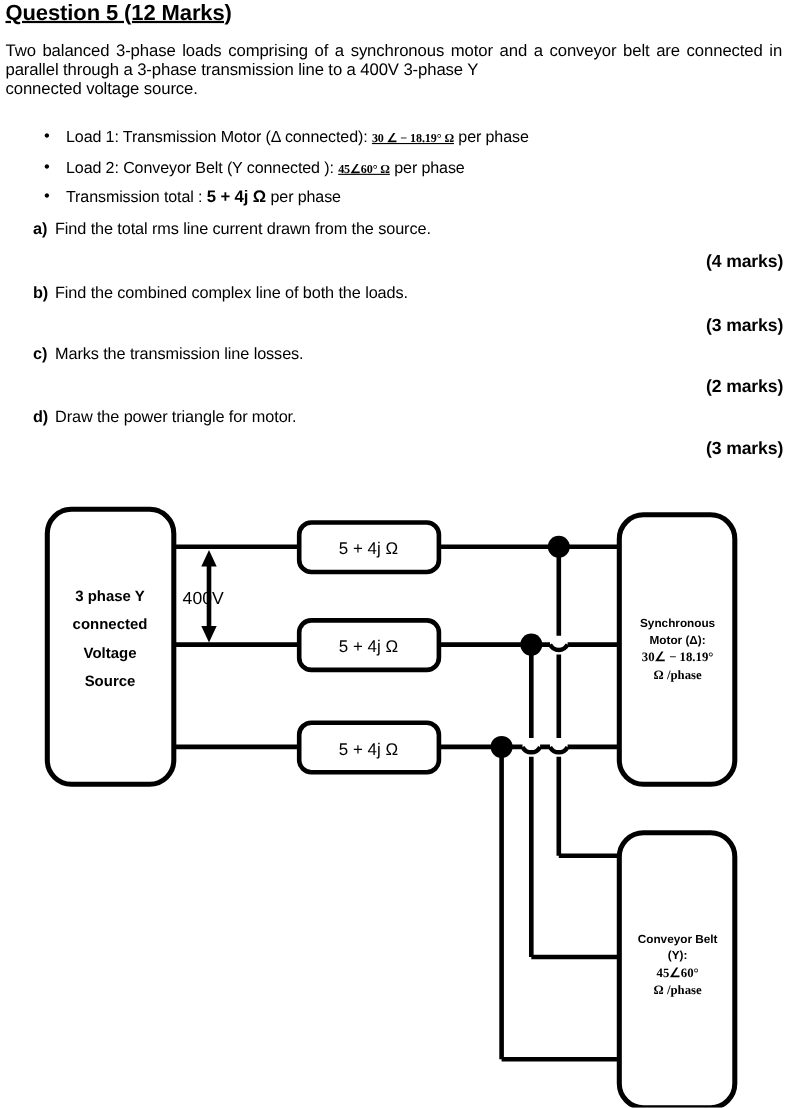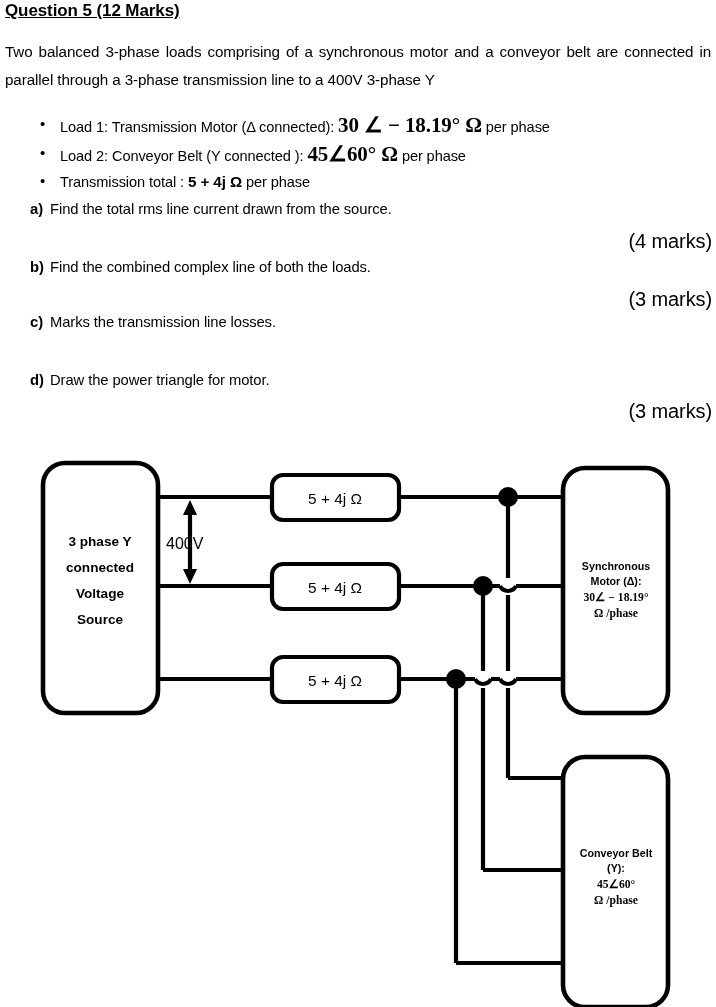--- a/index.html
+++ b/index.html
@@ -13,7 +13,7 @@
   
   .q-title{
     position:absolute;left:5px;top:1px;
-    font-size:17px;font-weight:bold;
+    font-size:20px;font-weight:bold;
     text-decoration:underline;letter-spacing:-0.1px;
   }
   .intro{

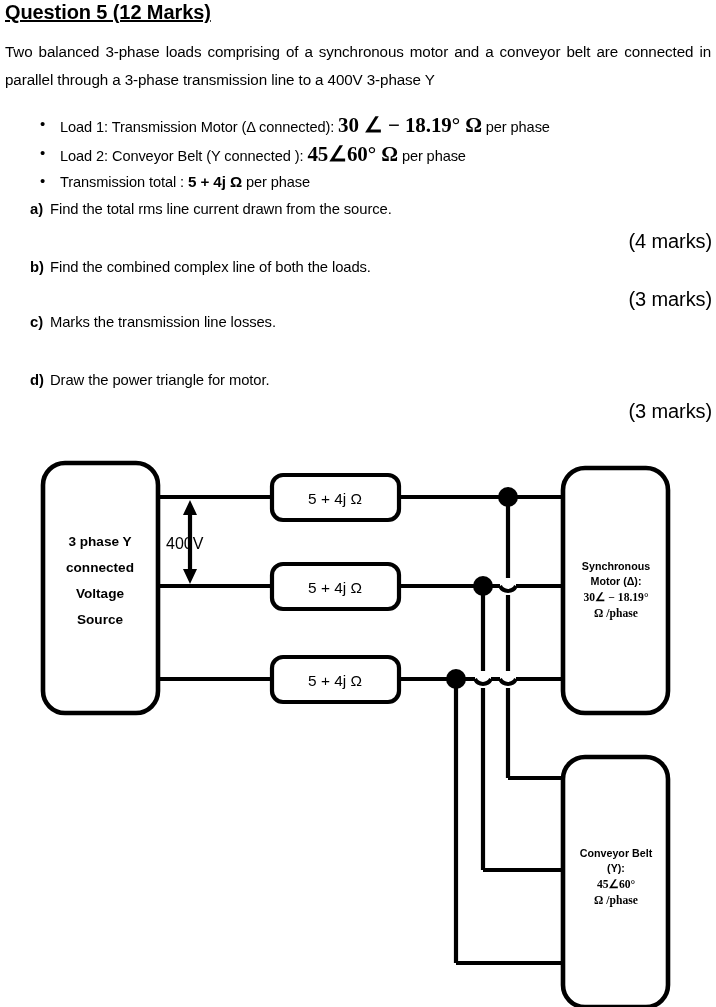--- a/index.html
+++ b/index.html
@@ -18,7 +18,7 @@
   }
   .intro{
     position:absolute;left:5px;top:38px;width:706px;
-    font-size:15.2px;line-height:28px;
+    font-size:15.2px;line-height:17px;
     text-align:justify;text-justify:inter-word;
     letter-spacing:-0.1px;
   }

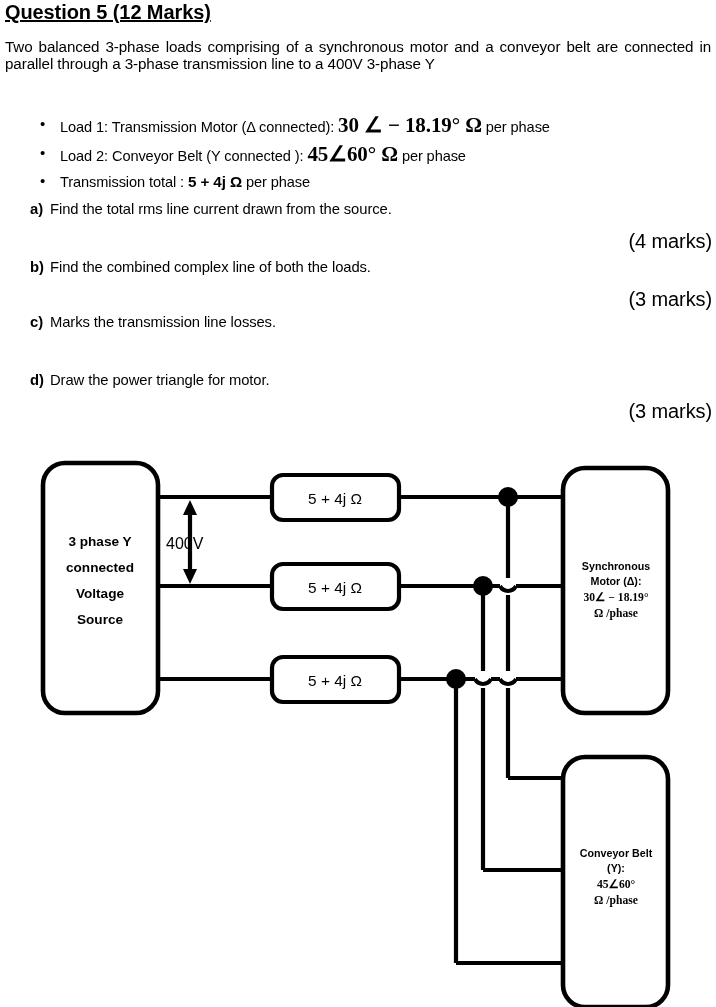--- a/index.html
+++ b/index.html
@@ -68,6 +68,7 @@
   <div class="intro">
     <span>Two balanced 3-phase loads comprising of a synchronous motor and a conveyor belt</span>
     <span>are connected in parallel through a 3-phase transmission line to a 400V 3-phase Y</span>
+    <span class="lastline">connected voltage source.</span>
   </div>
 
   <ul class="bullets">

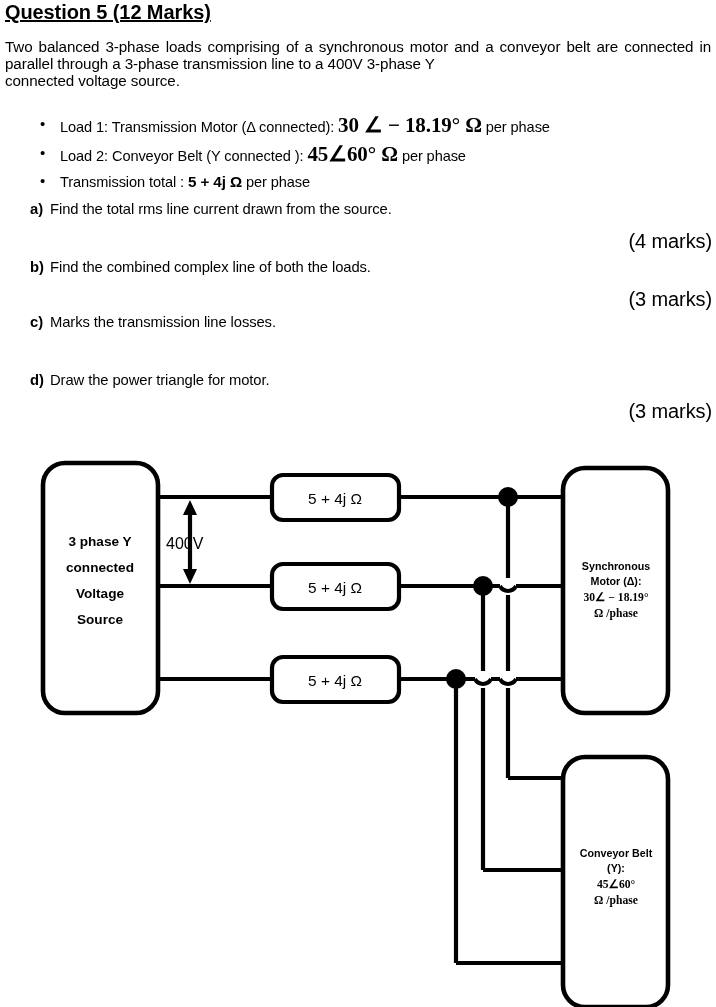--- a/index.html
+++ b/index.html
@@ -36,7 +36,7 @@
     content:"\2022";position:absolute;left:-20px;top:-1px;
     font-size:15px;
   }
-  .mathb{font-weight:bold;font-size:21px;font-family:"Liberation Serif",serif;}
+  .mathb{font-weight:bold;font-size:11px;font-family:"Liberation Serif",serif;text-decoration:underline;}
   .mathb2{font-weight:bold;font-size:15.2px;}
 
   .qrow{position:absolute;left:30px;width:680px;font-size:14.8px;letter-spacing:-0.1px;}

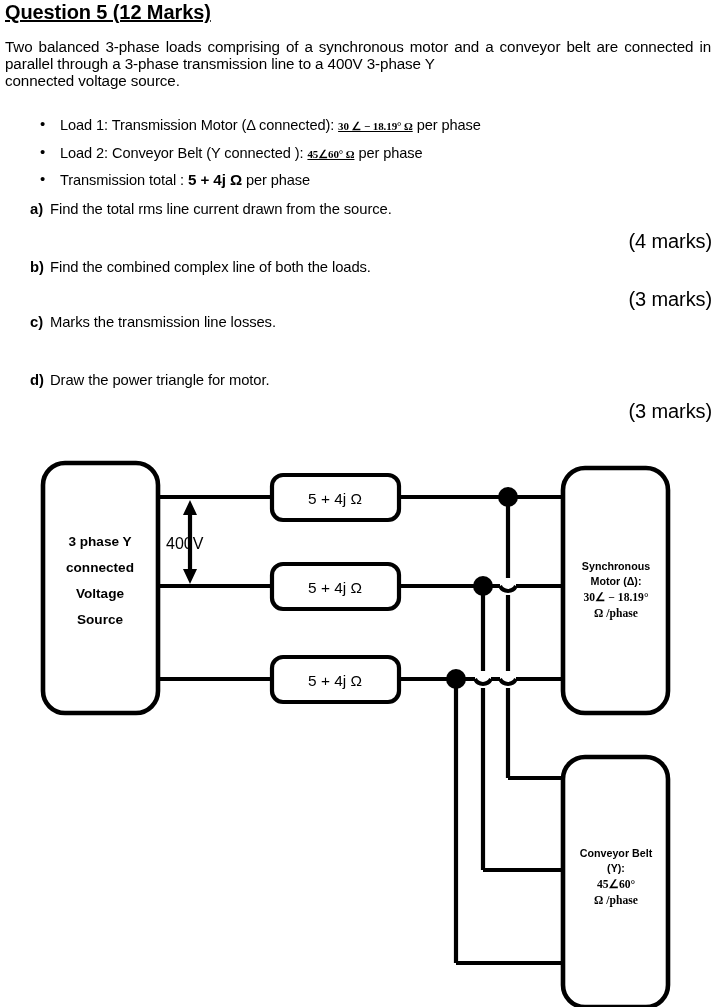--- a/index.html
+++ b/index.html
@@ -44,7 +44,7 @@
   .qrow .txt{position:absolute;left:20px;top:0;white-space:nowrap;}
   .marks{
     position:absolute;right:4px;width:200px;text-align:right;
-    font-size:20px;font-weight:normal;letter-spacing:-0.1px;
+    font-size:16px;font-weight:bold;letter-spacing:-0.1px;
   }
 
   

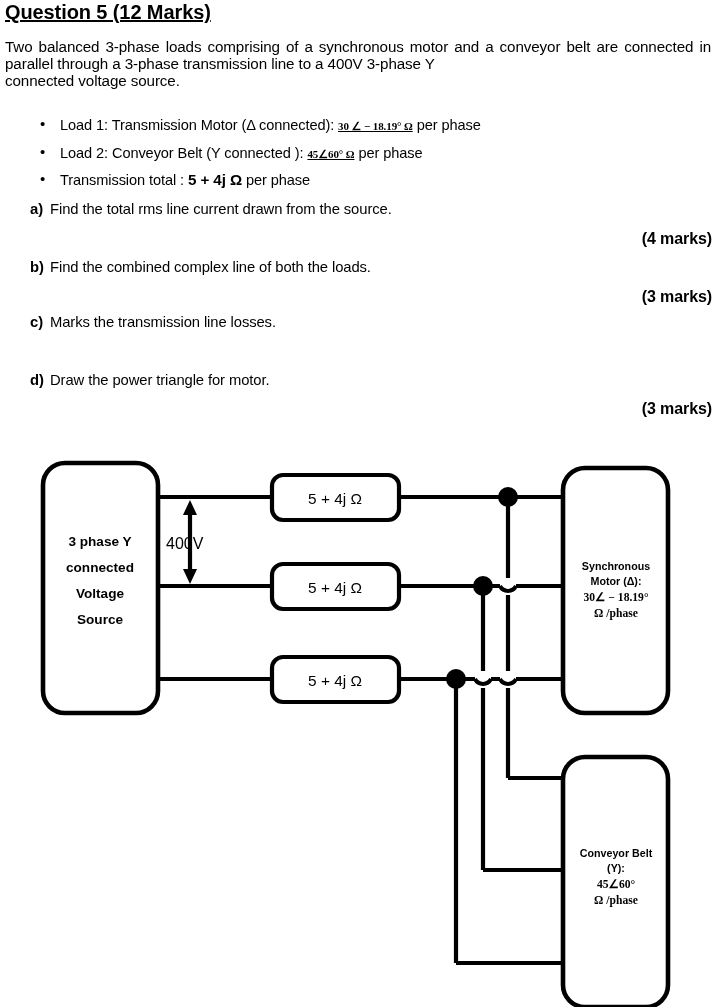--- a/index.html
+++ b/index.html
@@ -99,6 +99,7 @@
     <span class="lab">c)</span>
     <span class="txt">Marks the transmission line losses.</span>
   </div>
+  <div class="marks" style="top:343px;">(2 marks)</div>
 
   <div class="qrow" style="top:372px;">
     <span class="lab">d)</span>

